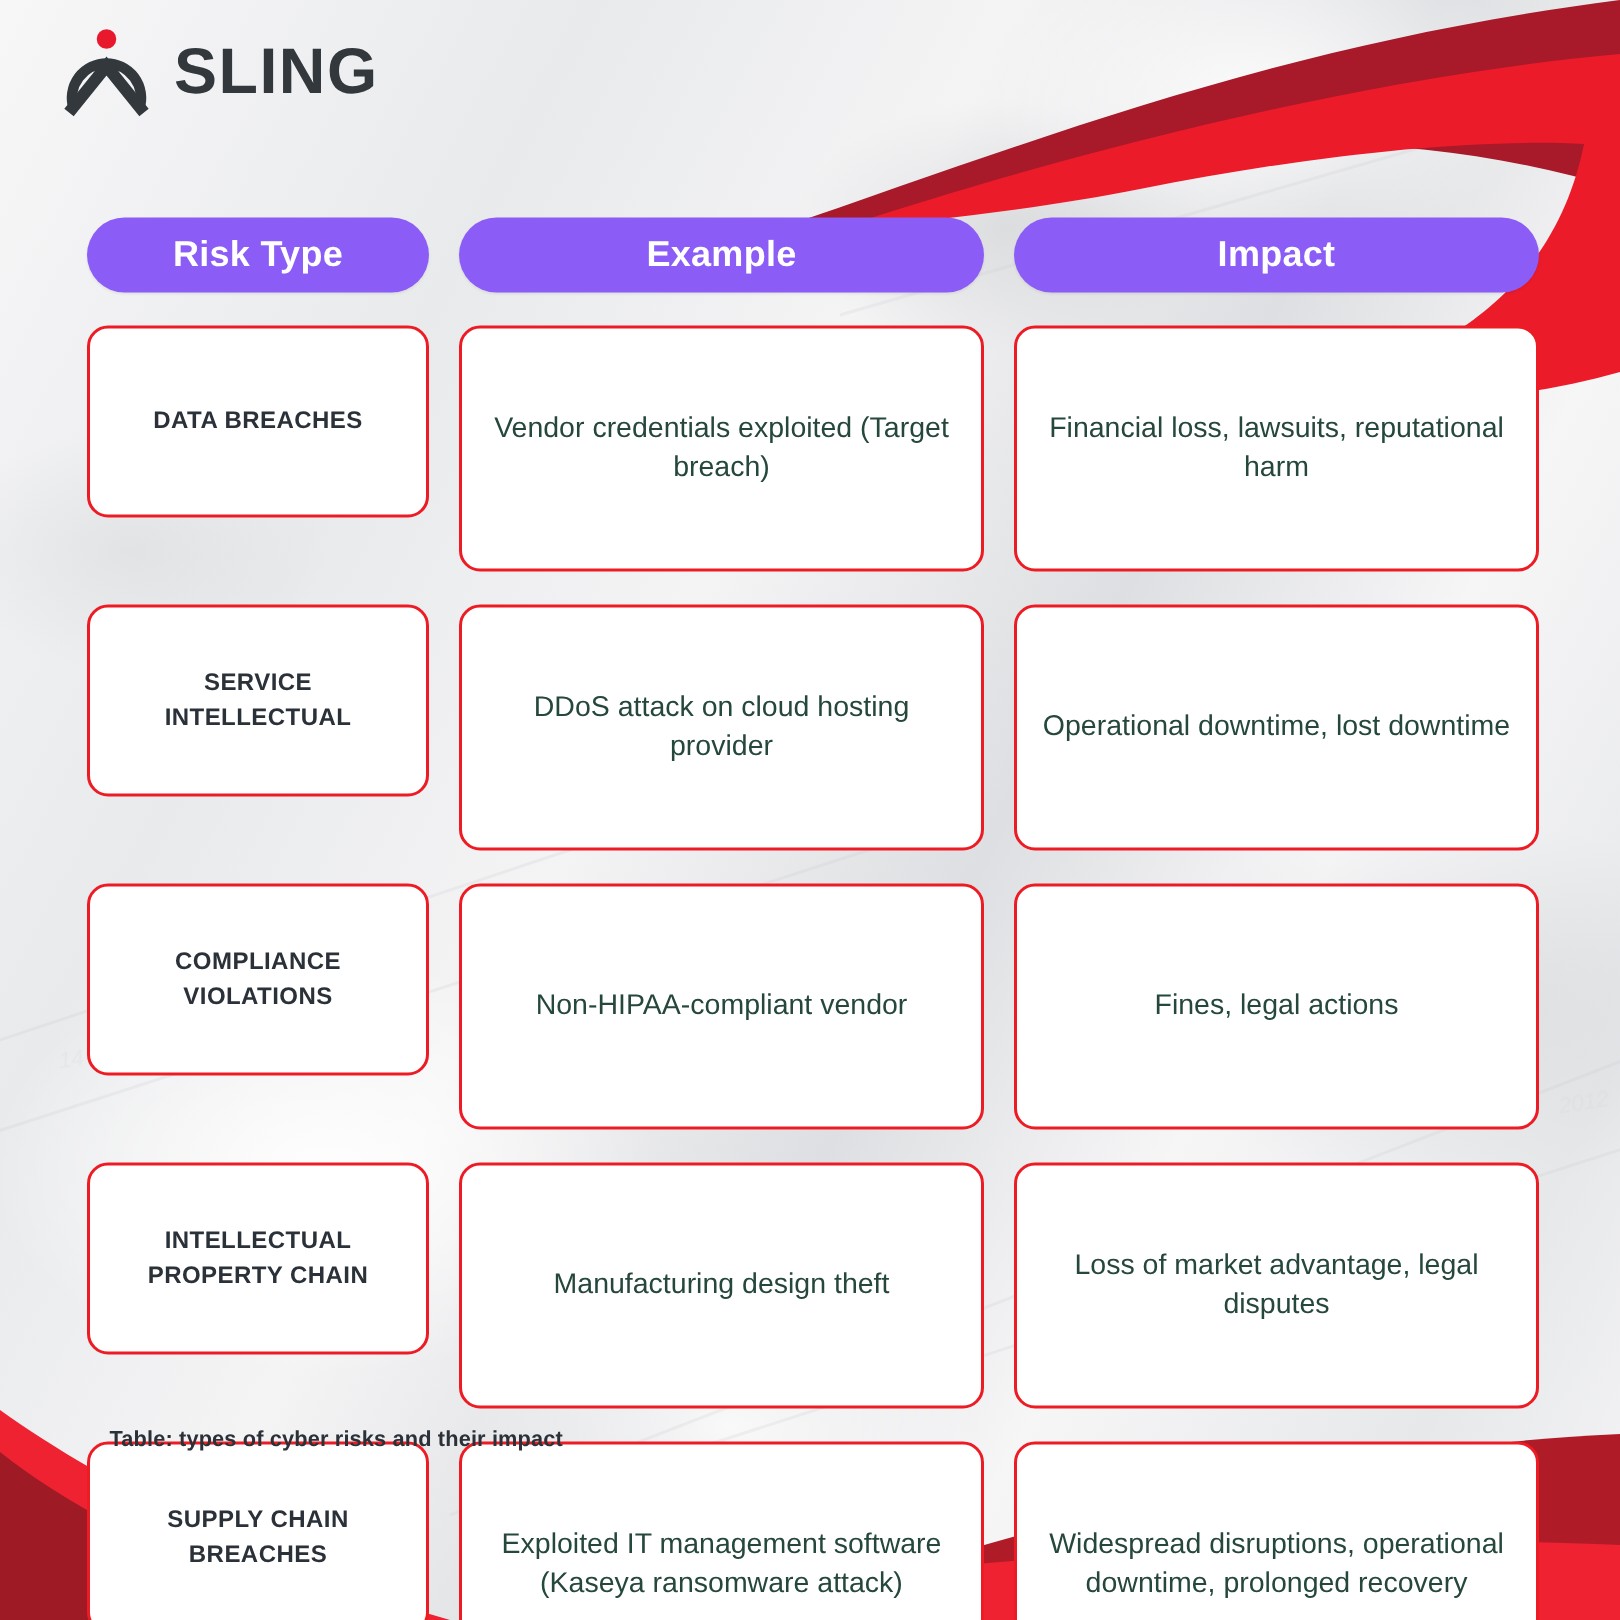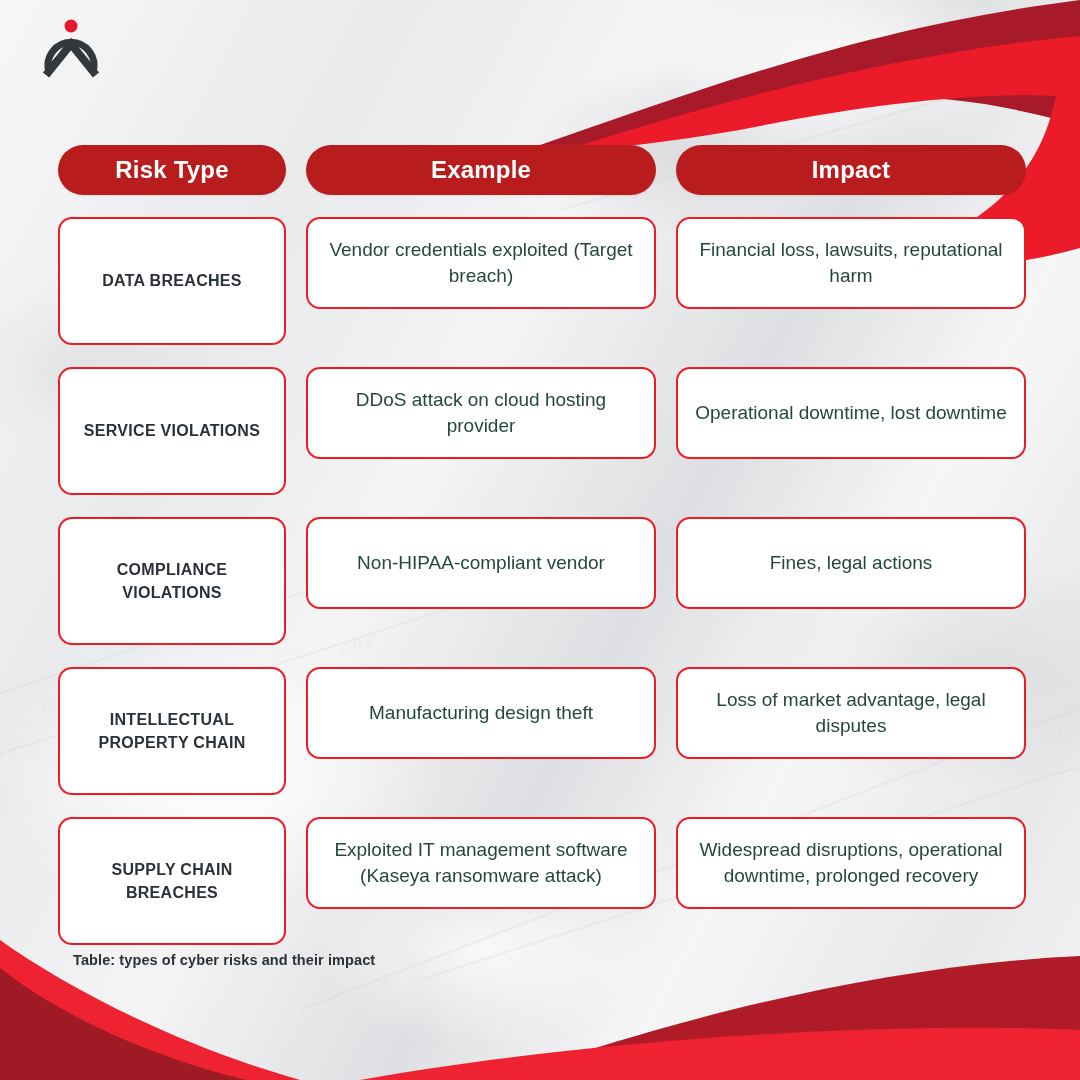--- a/index.html
+++ b/index.html
@@ -190,6 +190,7 @@
 
     <circle cx="35" cy="8" r="6.5" fill="#e8192c"></circle>
   </svg>
+  <span class="wordmark">SLING</span>
 </div>
 
 <div id="risk-table">

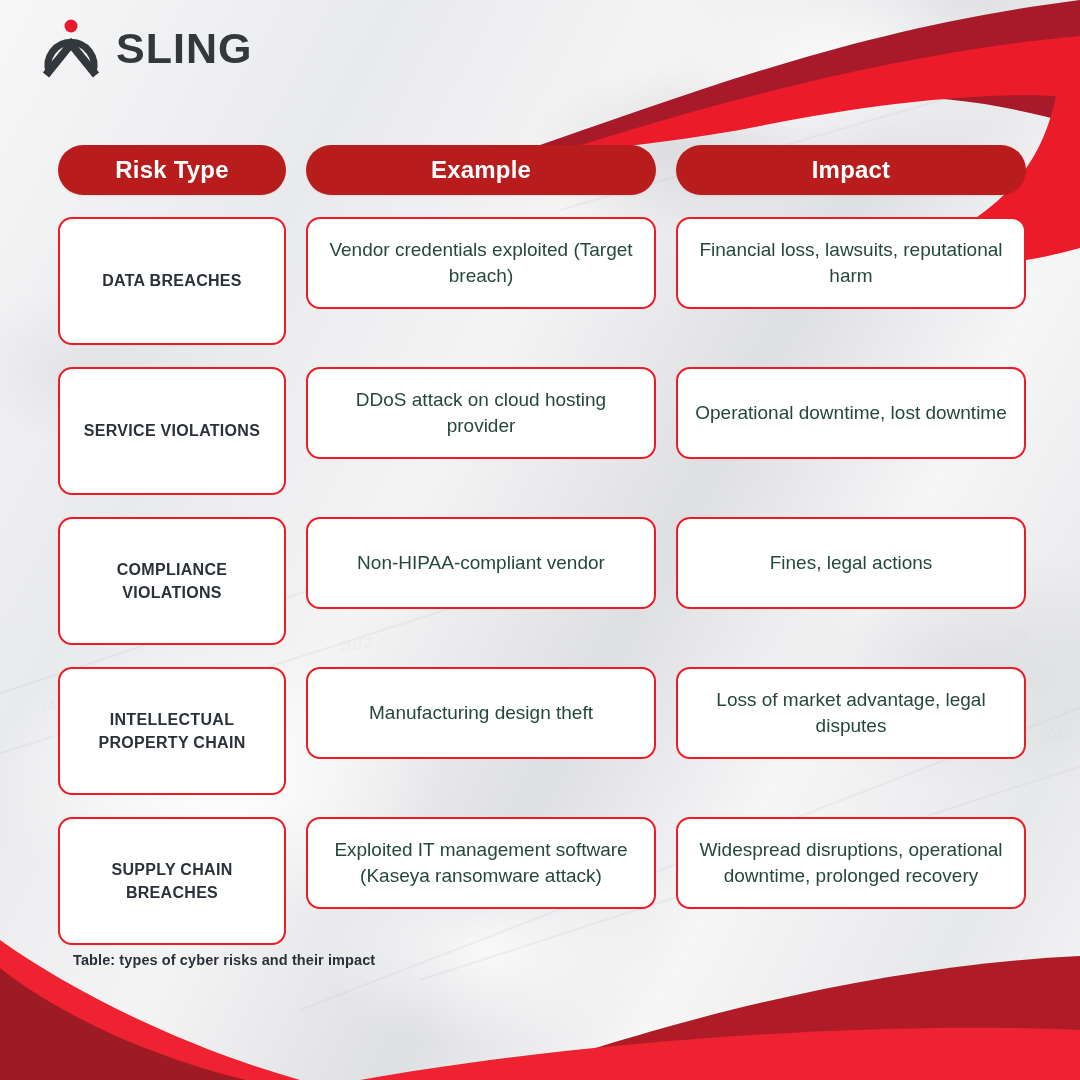--- a/index.html
+++ b/index.html
@@ -83,7 +83,7 @@
   .header-pill {
     height: 50px;
     border-radius: 26px;
-    background: #b91c1c;
+    background: #8b5cf6;
     color: #ffffff;
     font-size: 24px;
     font-weight: bold;

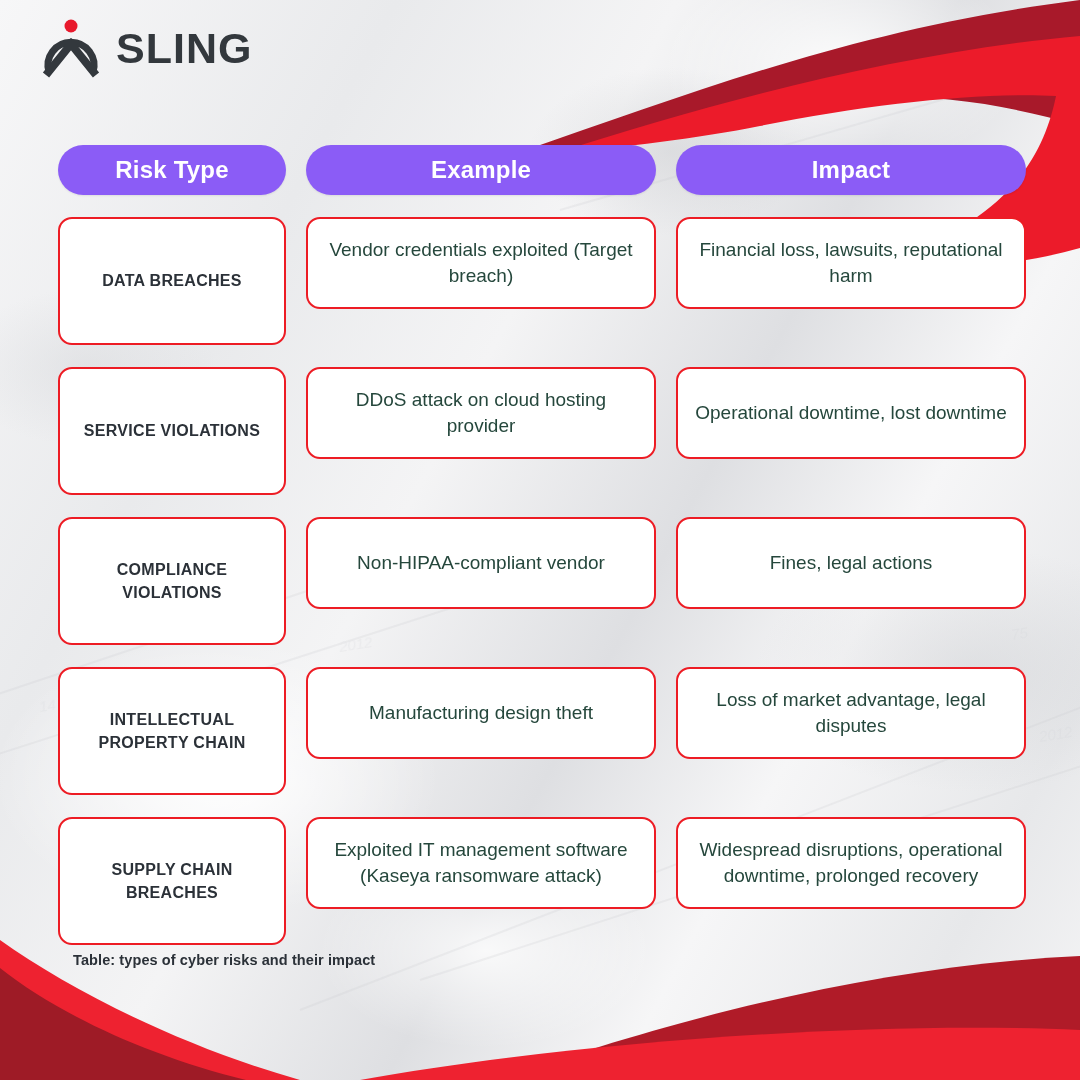--- a/index.html
+++ b/index.html
@@ -119,7 +119,7 @@
     letter-spacing: .3px;
   }
   .cell-text {
-    height: 92px;
+    height: 164px;
     font-size: 19px;
     font-weight: normal;
     color: #25473c;

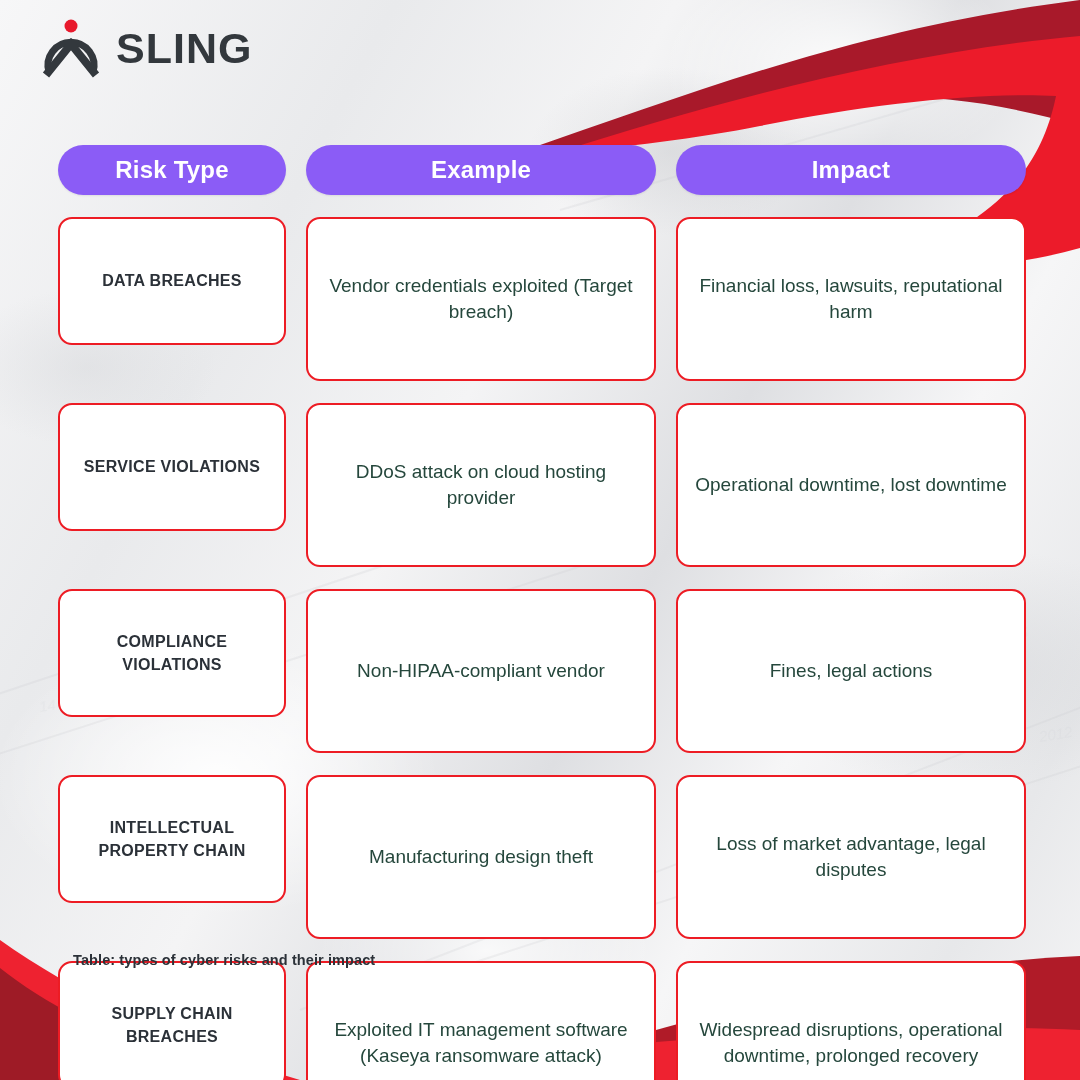--- a/index.html
+++ b/index.html
@@ -214,7 +214,7 @@
   </div>
 
   <div class="body-row">
-    <div class="cell cell-risk r-gap">SERVICE VIOLATIONS</div>
+    <div class="cell cell-risk r-gap">SERVICE INTELLECTUAL</div>
     <div class="cell cell-text r-gap">DDoS attack on cloud hosting provider</div>
     <div class="cell cell-text r-gap">Operational downtime, lost downtime</div>
   </div>

